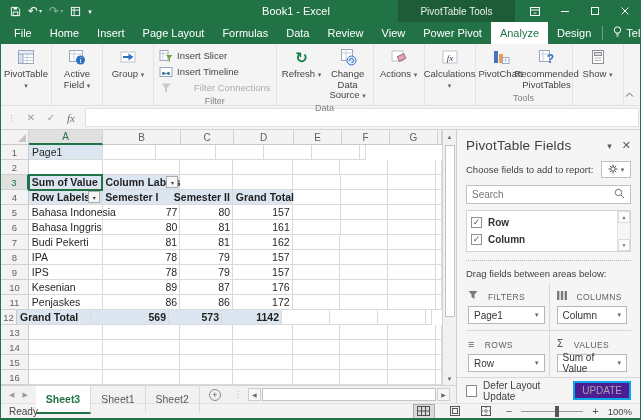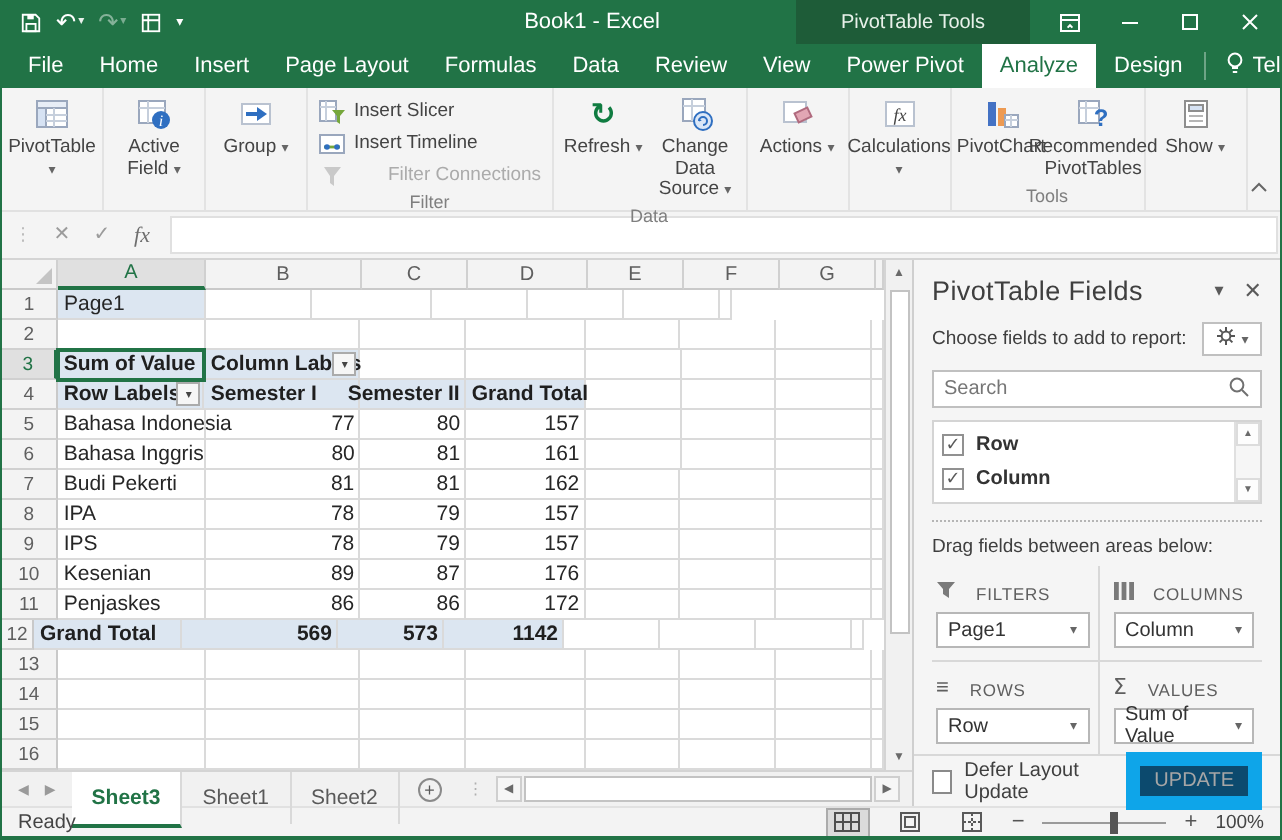--- a/index.html
+++ b/index.html
@@ -122,7 +122,7 @@
   .deferrow{border-top:1px solid #d8d8d8;height:26px;display:flex;align-items:center;gap:6px;margin:0 -9px;padding:0 9px;}
   .defercheck{width:12px;height:12px;background:#fff;border:1px solid #8a8a8a;}
   .deferlbl{font-size:10px;color:#3f3f3f;}
-  .updatebtn{margin-left:auto;font-size:10px;color:#a6a6a6;background:#0c4a6e;border:7px solid #0ea5e9;padding:2px 7px;}
+  .updatebtn{margin-left:auto;font-size:10px;color:#a6a6a6;background:#4c1d95;border:2px solid #0ea5e9;padding:2px 7px;}
   
   .statusbar{height:15px;background:#f3f3f3;border-top:1px solid #e1e1e1;display:flex;align-items:center;font-size:10px;color:#444;}
   .status-left{padding-left:8px;}

